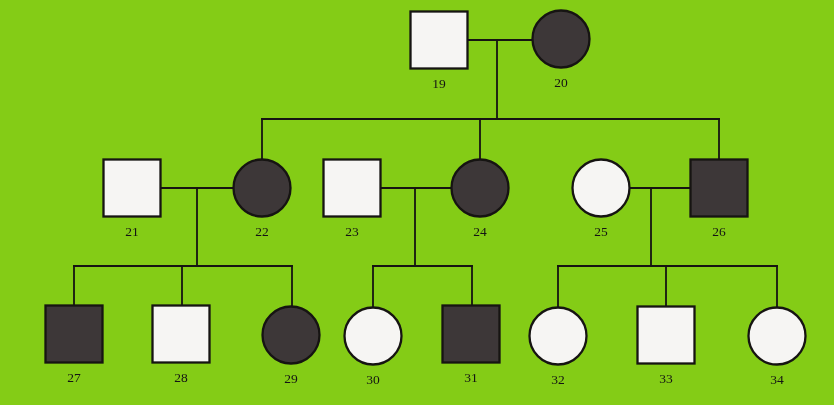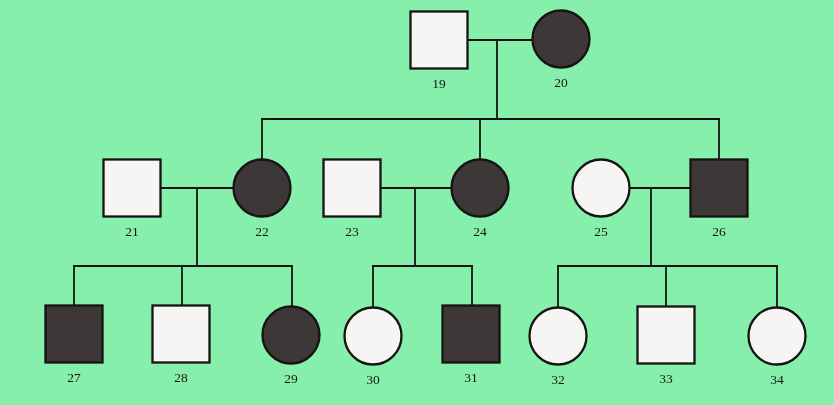--- a/index.html
+++ b/index.html
@@ -11,7 +11,7 @@
     position: relative;
     width: 834px;
     height: 405px;
-    background: #86efac;
+    background: #84cc16;
     overflow: hidden;
   }
   svg { display: block; }

